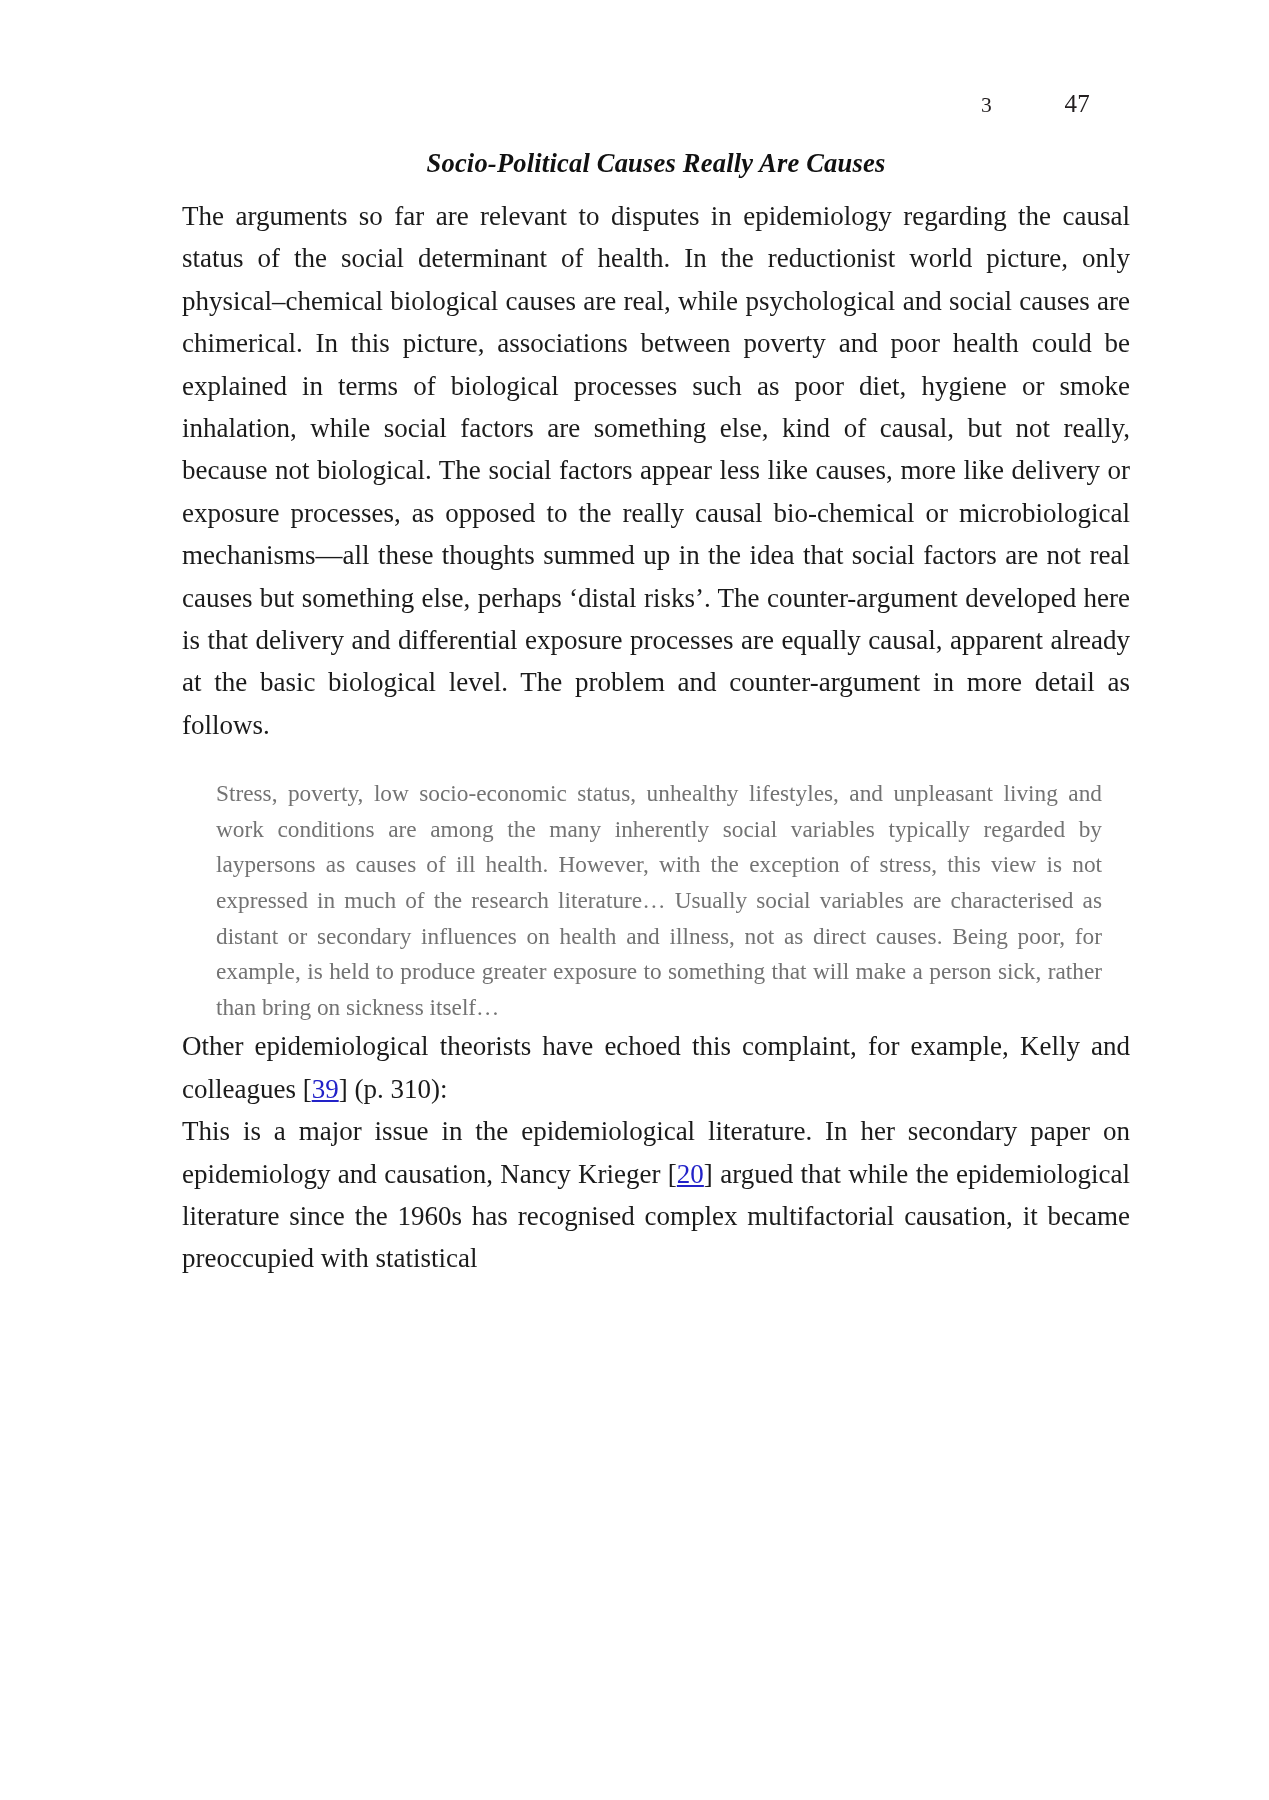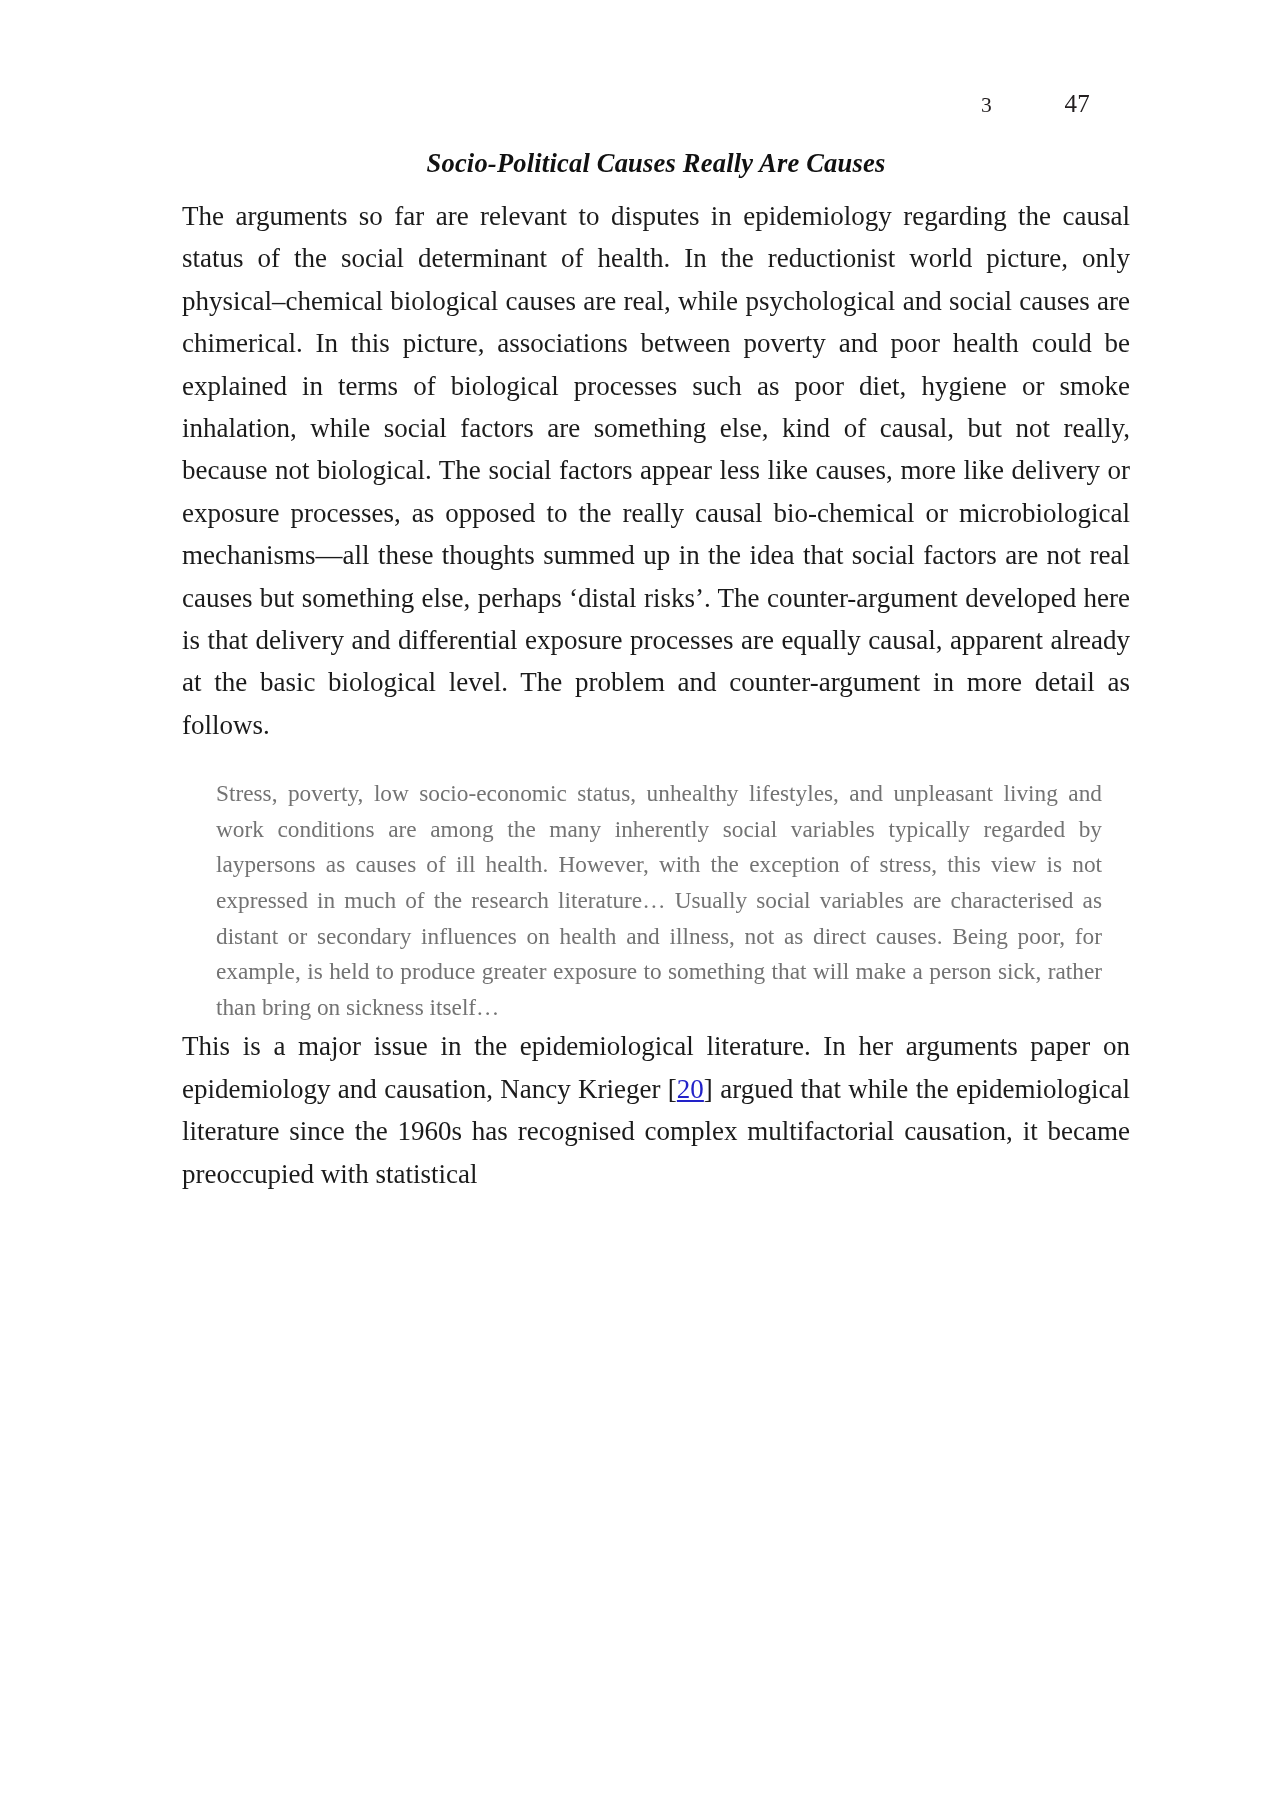--- a/index.html
+++ b/index.html
@@ -132,6 +132,7 @@
       <p>Stress, poverty, low socio-economic status, unhealthy lifestyles, and unpleasant living and work conditions are among the many inherently social variables typically regarded by laypersons as causes of ill health. However, with the exception of stress, this view is not expressed in much of the research literature… Usually social variables are characterised as distant or secondary influences on health and illness, not as direct causes. Being poor, for example, is held to produce greater exposure to something that will make a person sick, rather than bring on sickness itself…</p>
     </blockquote>
 
+    <p class="body after-quote"><span>Other epidemiological theorists have echoed this complaint, for example, Kelly and colleagues [</span><a class="cite" href="#">39</a><span>] (p. 310):</span></p>
 
 
     <p class="body after-quote"><span>This is a major issue in the epidemiological literature. In her arguments paper on epidemiology and causation, Nancy Krieger [</span><a class="cite" href="#">20</a><span>] argued that while the epidemiological literature since the 1960s has recognised complex multifactorial causation, it became preoccupied with statistical</span></p>

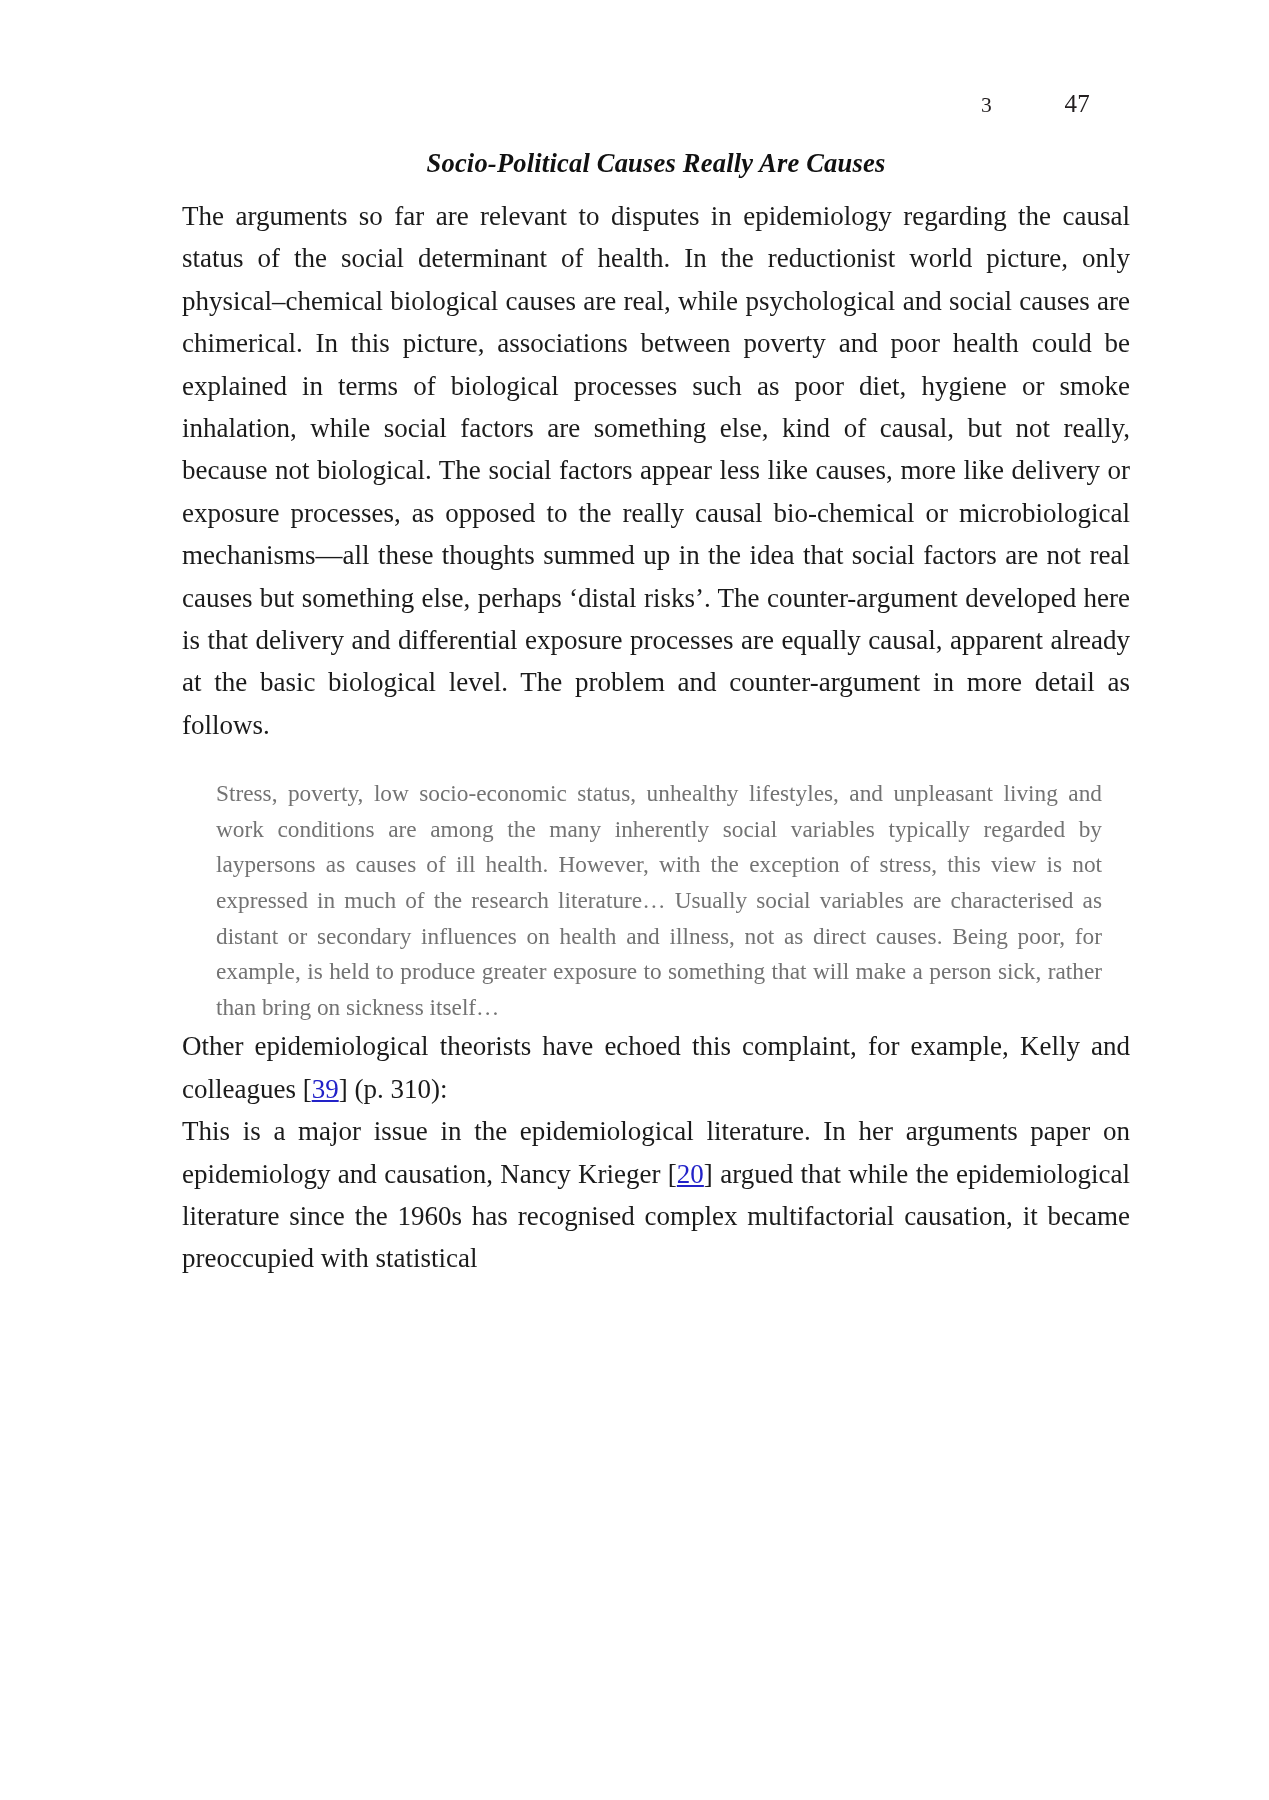--- a/index.html
+++ b/index.html
@@ -135,7 +135,7 @@
     <p class="body after-quote"><span>Other epidemiological theorists have echoed this complaint, for example, Kelly and colleagues [</span><a class="cite" href="#">39</a><span>] (p. 310):</span></p>
 
 
-    <p class="body after-quote"><span>This is a major issue in the epidemiological literature. In her arguments paper on epidemiology and causation, Nancy Krieger [</span><a class="cite" href="#">20</a><span>] argued that while the epidemiological literature since the 1960s has recognised complex multifactorial causation, it became preoccupied with statistical</span></p>
+    <p class="body after-quote"><span>This is a major issue in the epidemiological literature. In her secondary paper on epidemiology and causation, Nancy Krieger [</span><a class="cite" href="#">20</a><span>] argued that while the epidemiological literature since the 1960s has recognised complex multifactorial causation, it became preoccupied with statistical</span></p>
 
   </div>
 </div>

